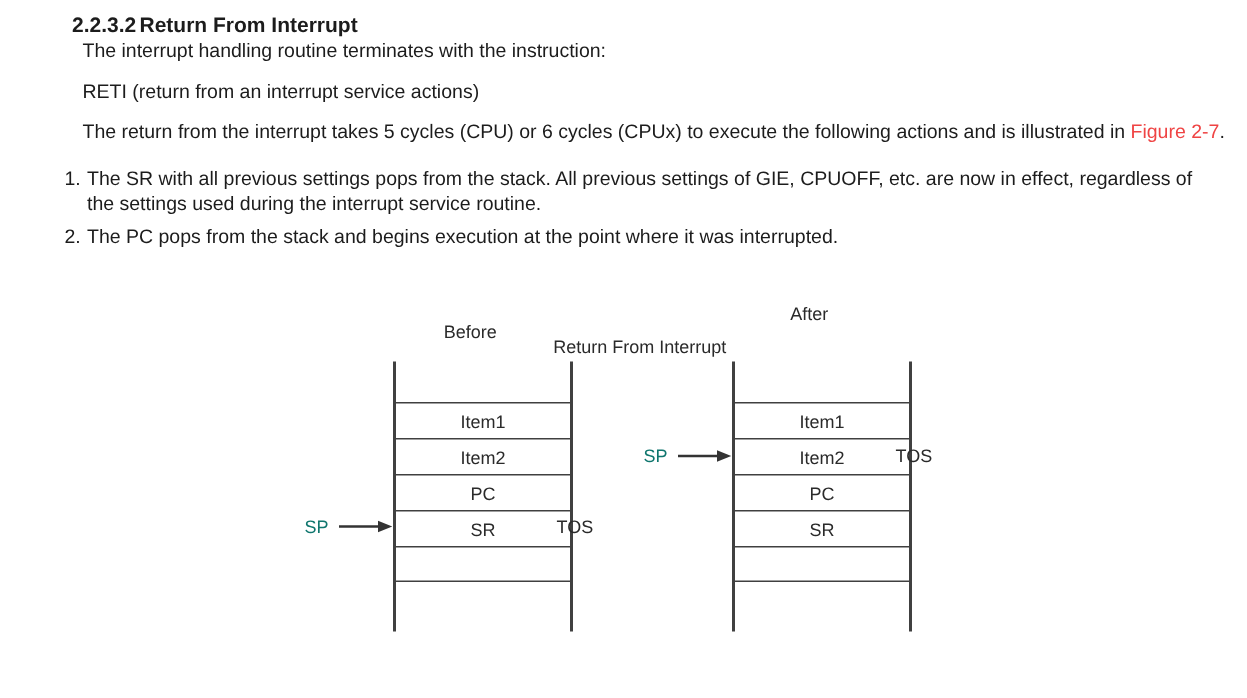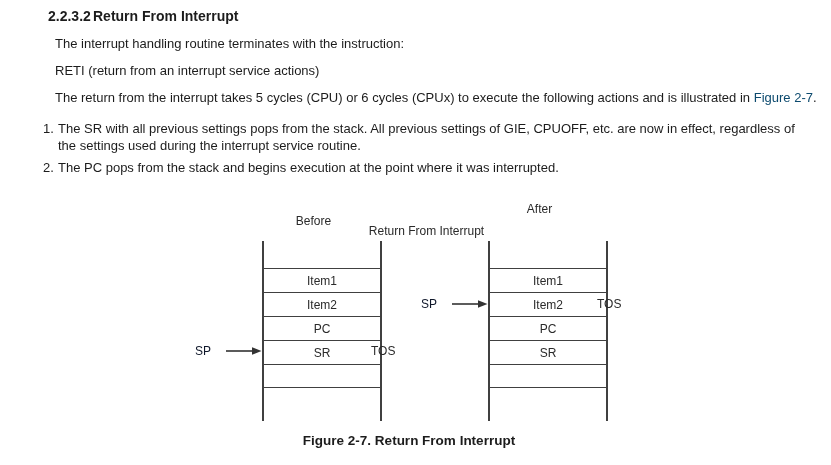--- a/index.html
+++ b/index.html
@@ -20,7 +20,7 @@
   }
   .heading .sec-num { display: inline-block; width: 45px; margin-left: 46px; }
   .para { margin: 11px 0 0 55px; line-height: 16px; width: 772px; }
-  .para.first { margin-top: 12px; }
+  .para.first { margin-top: 2px; }
   .link { color: #0c4a6e; cursor: pointer; }
   .olist { margin: 14px 0 0 43px; width: 778px; }
   .olist-item { display: flex; line-height: 17px; }

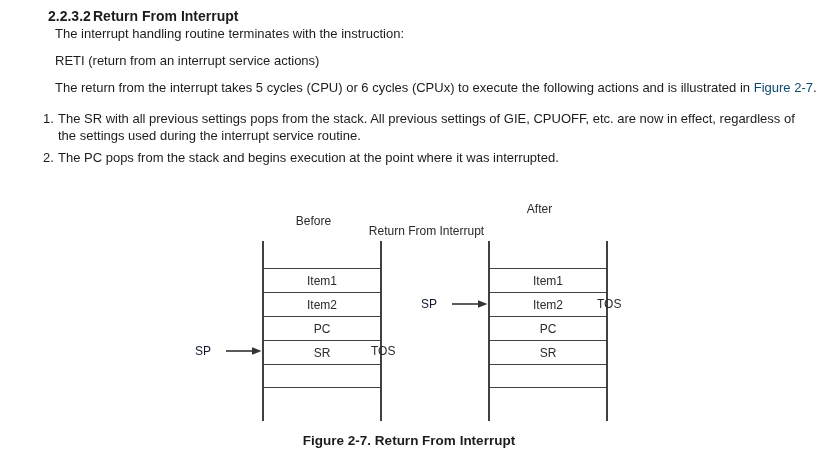--- a/index.html
+++ b/index.html
@@ -21,7 +21,7 @@
   .heading .sec-num { display: inline-block; width: 45px; margin-left: 46px; }
   .para { margin: 11px 0 0 55px; line-height: 16px; width: 772px; }
   .para.first { margin-top: 2px; }
-  .link { color: #0c4a6e; cursor: pointer; }
+  .link { color: #ef4444; cursor: pointer; }
   .olist { margin: 14px 0 0 43px; width: 778px; }
   .olist-item { display: flex; line-height: 17px; }
   .olist-item + .olist-item { margin-top: 5px; }

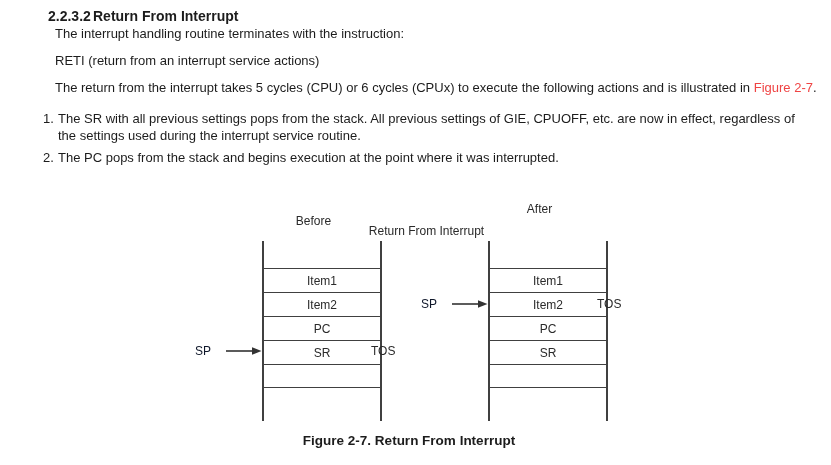--- a/index.html
+++ b/index.html
@@ -61,11 +61,11 @@
     position: absolute;
     display: flex;
     align-items: center;
-    justify-content: space-between;
+    justify-content: flex-end;
     gap: 7px;
     width: 67px;
     font-size: 12px;
-    color: #0f172a;
+    color: #0f766e;
     line-height: 16px;
   }
   .sp-before { left: 195px; top: 343px; }

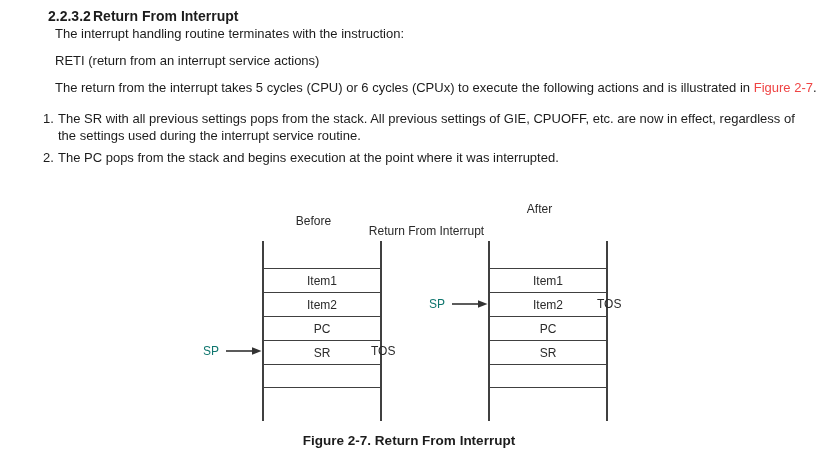--- a/index.html
+++ b/index.html
@@ -152,7 +152,6 @@
   <div class="tos tos-before">TOS</div>
   <div class="tos tos-after">TOS</div>
 
-  <div class="caption">Figure 2-7. Return From Interrupt</div>
 </div>
 
 </body></html>

